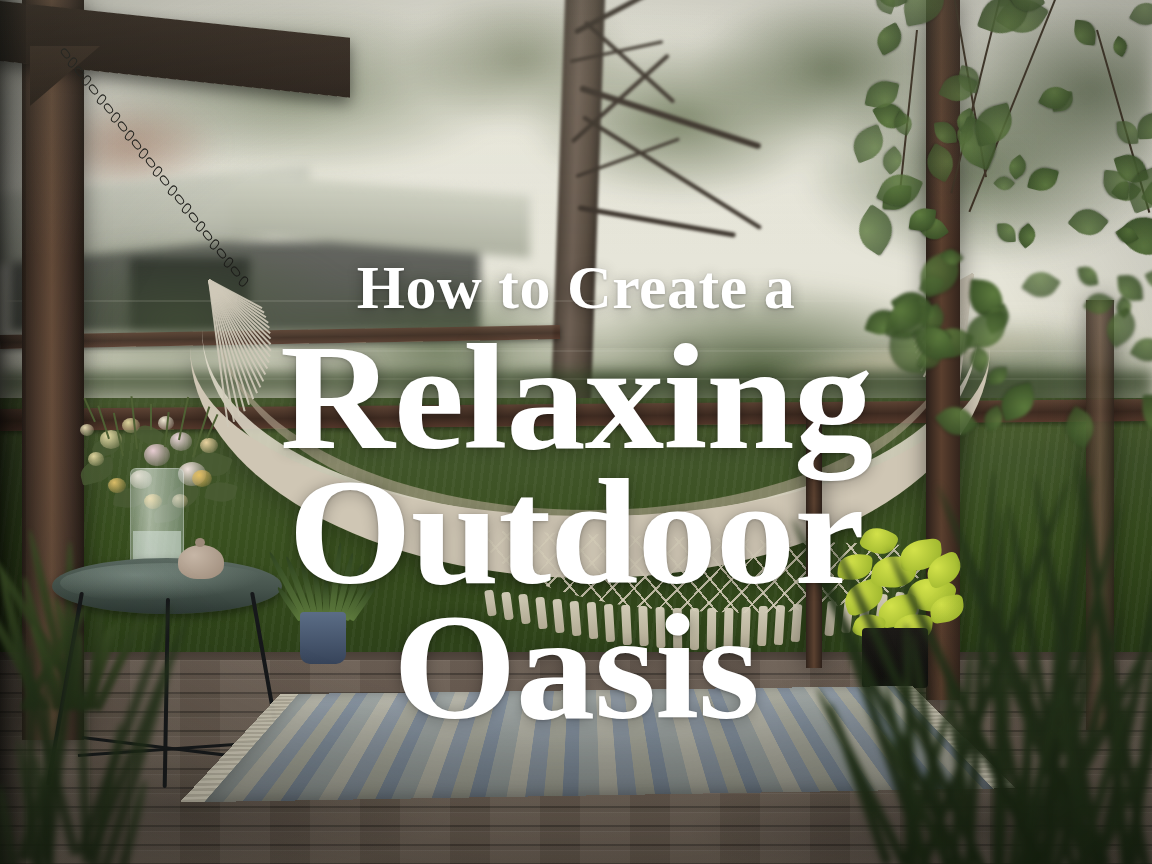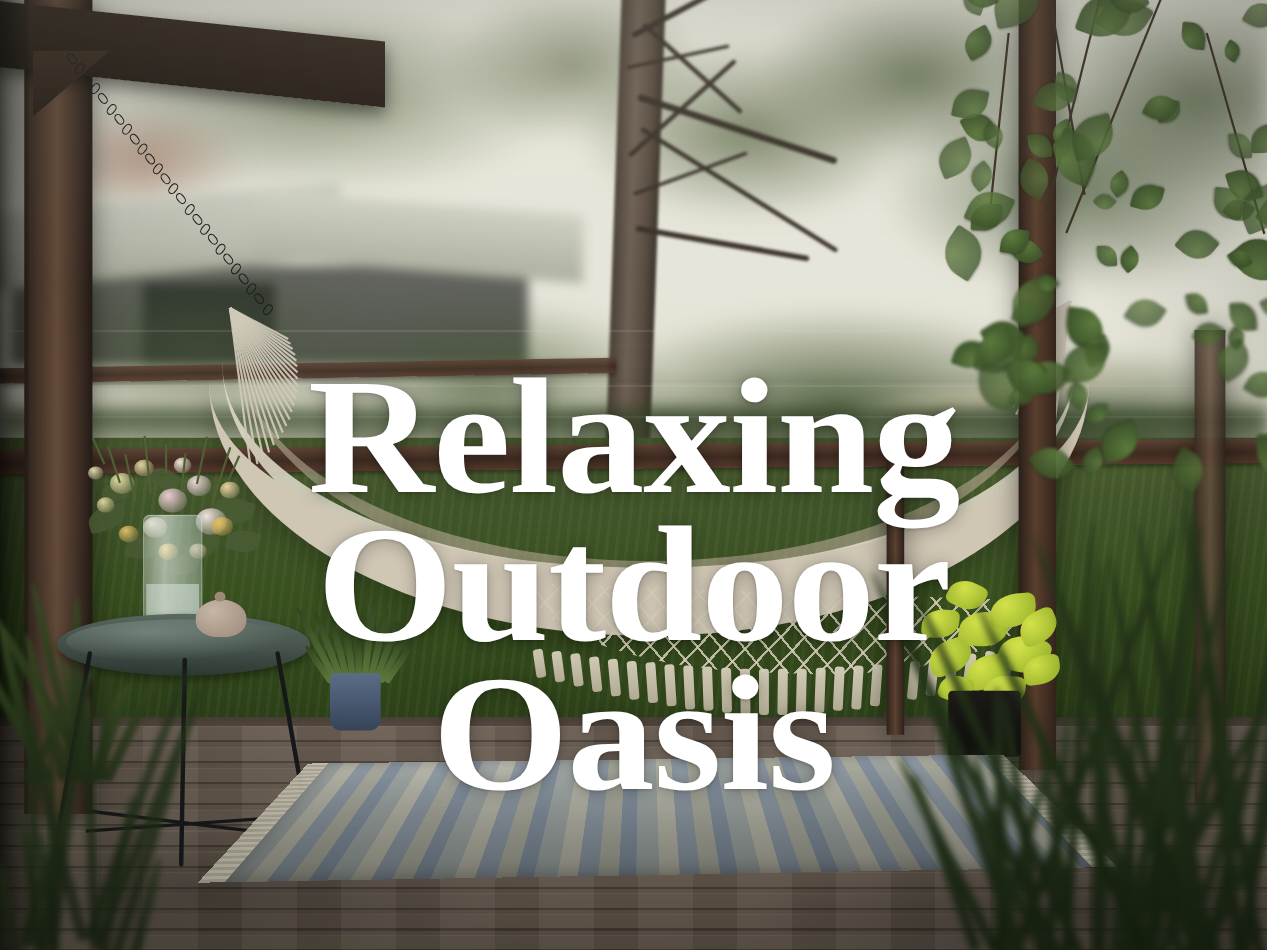--- a/index.html
+++ b/index.html
@@ -793,6 +793,7 @@
   <div class="layer" id="grade"></div>
 
   <div id="titleblock">
+    <div class="tline" id="line1">How to Create a</div>
     <div class="tline" id="line2">Relaxing</div>
     <div class="tline" id="line3">Outdoor</div>
     <div class="tline" id="line4">Oasis</div>

